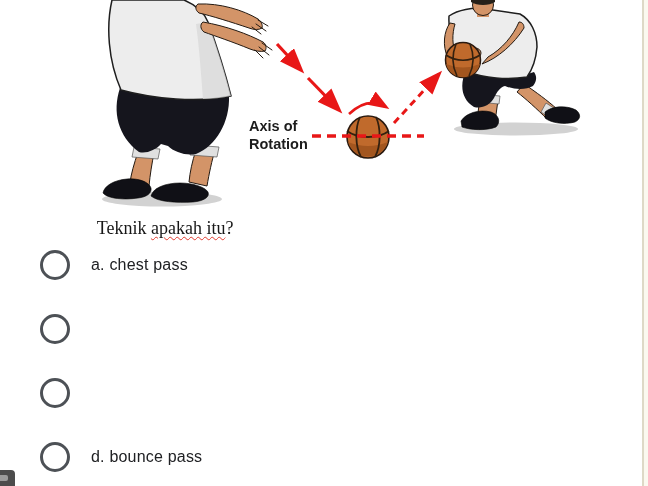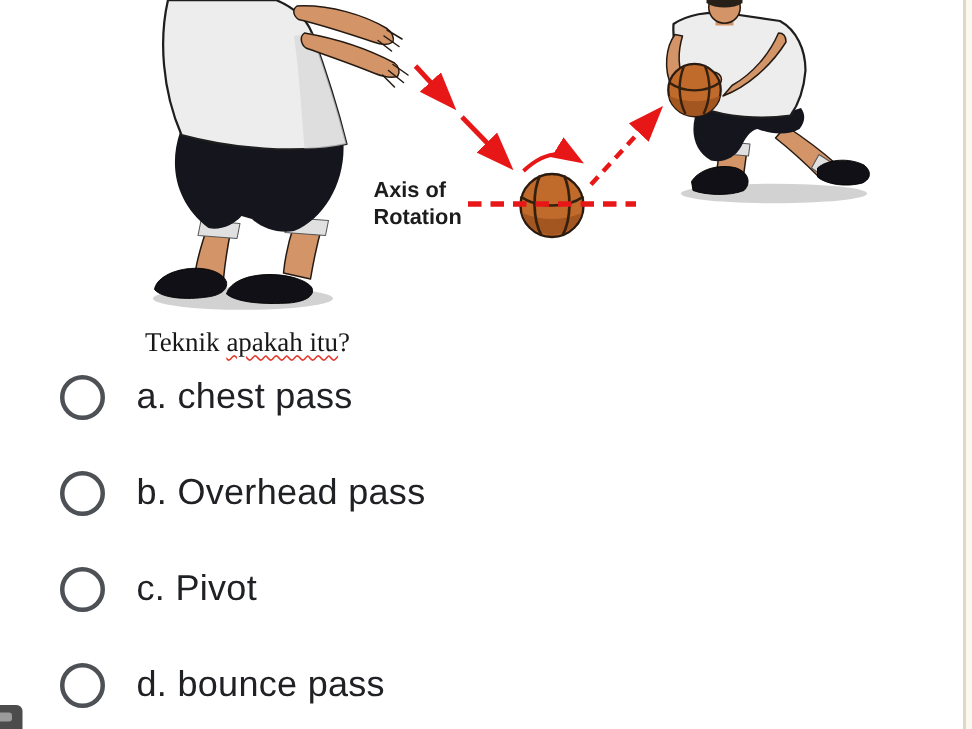--- a/index.html
+++ b/index.html
@@ -37,7 +37,7 @@
   }
   .option-label{
     position:absolute;left:91px;top:0;line-height:33px;
-    font-size:24px;color:#202124;letter-spacing:.2px;
+    font-size:16px;color:#202124;letter-spacing:.2px;
   }
   
   .edge-line{position:absolute;left:642px;top:0;width:2px;height:486px;background:#ded9c6;}

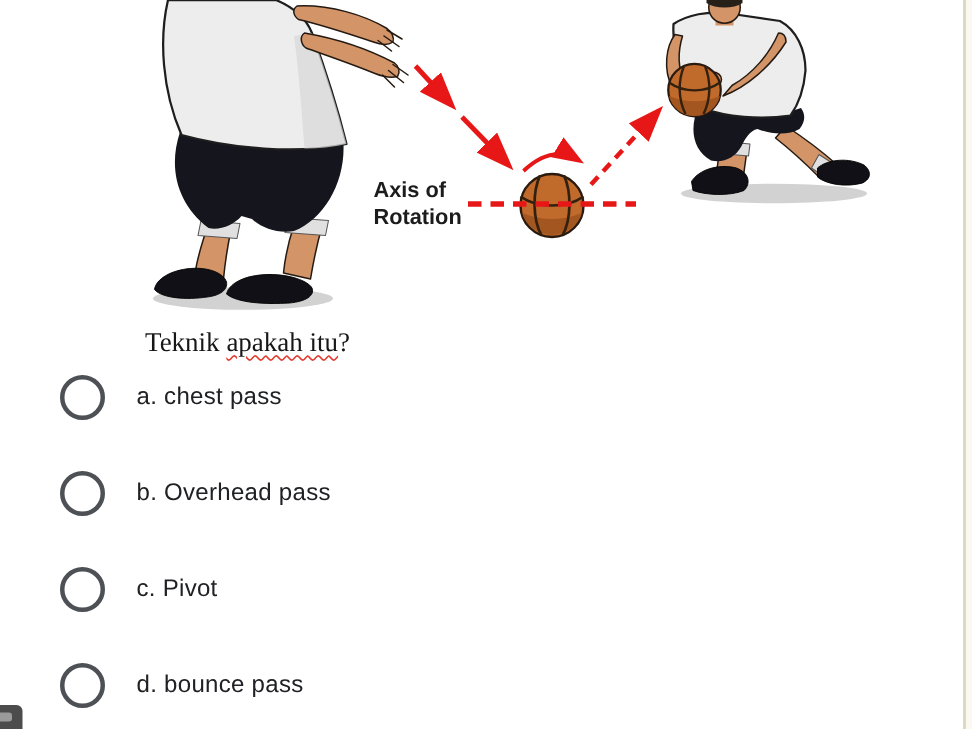--- a/index.html
+++ b/index.html
@@ -162,7 +162,6 @@
 </div>
 <div class="option-row r1">
   <div class="radio"></div>
-  <div class="option-label">b. Overhead pass</div>
 </div>
 <div class="option-row r2">
   <div class="radio"></div>

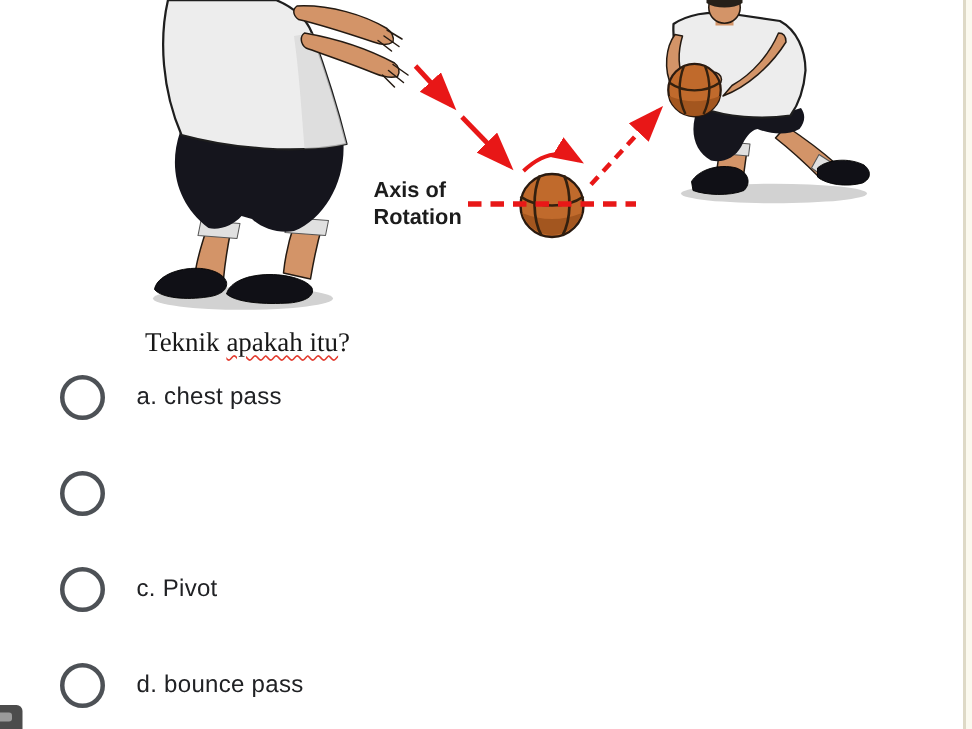--- a/index.html
+++ b/index.html
@@ -165,7 +165,6 @@
 </div>
 <div class="option-row r2">
   <div class="radio"></div>
-  <div class="option-label">c. Pivot</div>
 </div>
 <div class="option-row r3">
   <div class="radio"></div>

